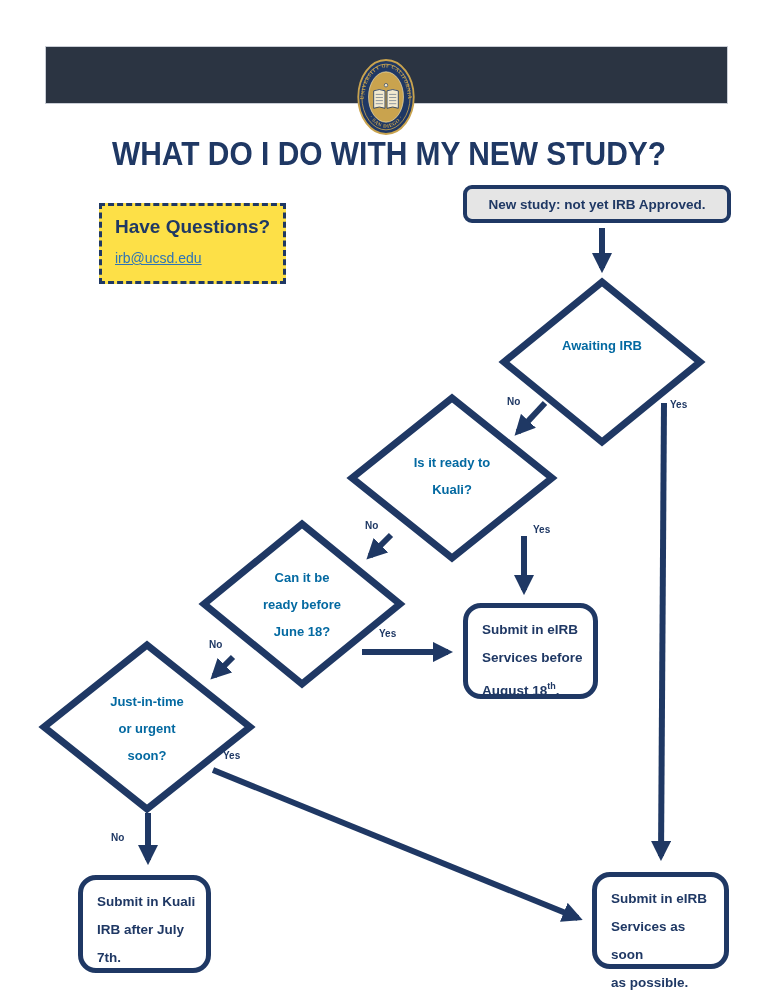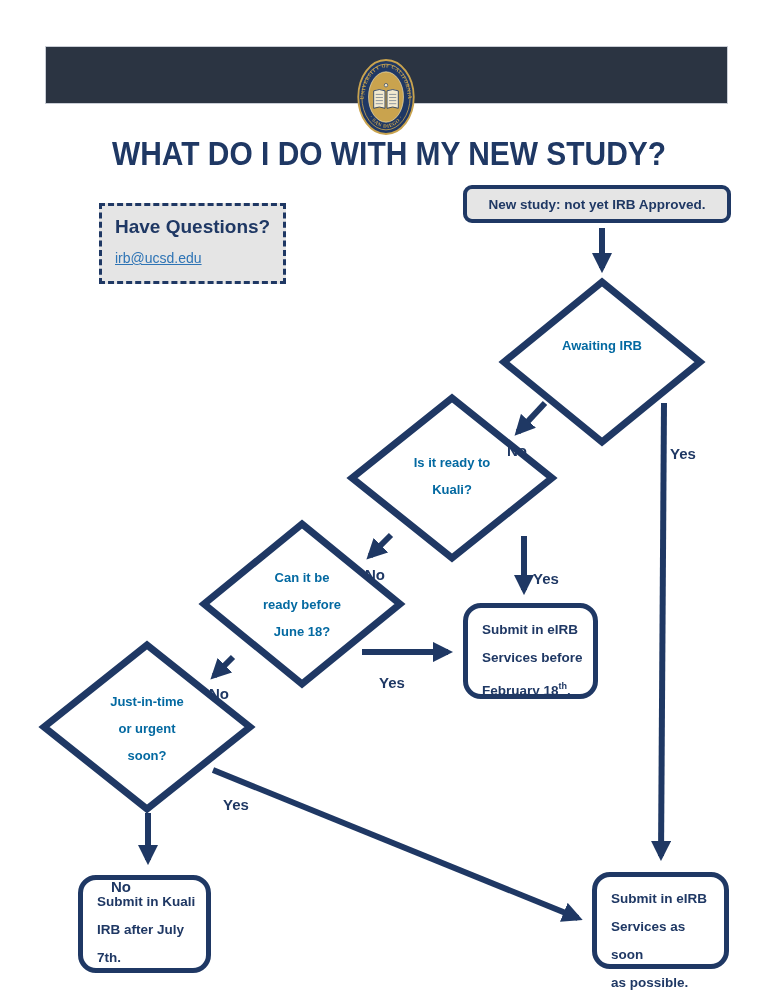--- a/index.html
+++ b/index.html
@@ -17,7 +17,7 @@
          transform:scaleX(0.88); transform-origin:left top;}
   
   .qbox{position:absolute; left:99px; top:203px; width:187px; height:81px;
-        border:3px dashed #1F3864; box-sizing:border-box; padding:10px 0 0 13px; background:#e5e5e5;}
+        border:3px dashed #1F3864; box-sizing:border-box; padding:10px 0 0 13px; background:#fde047;}
   .qhead{font-size:19px; font-weight:bold; color:#1F3864;}
   .qmail{display:inline-block; margin-top:12px; font-size:14px; color:#2E74B5;
          text-decoration:underline; cursor:pointer;}

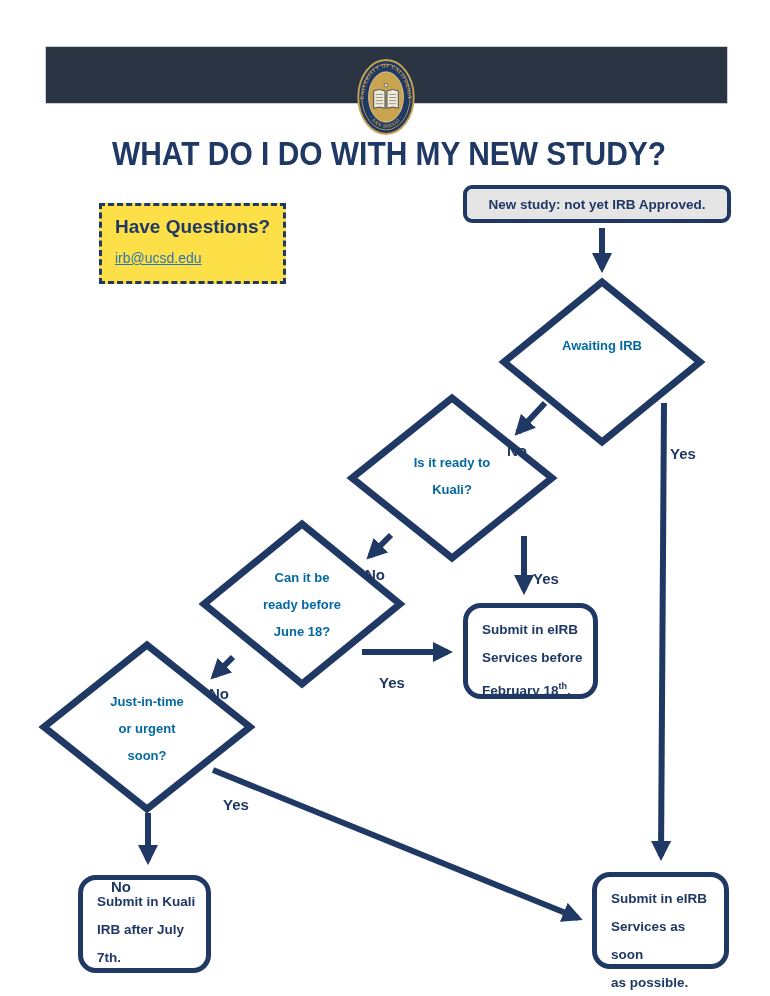--- a/index.html
+++ b/index.html
@@ -37,7 +37,7 @@
         line-height:28px; color:#1F3864;}
   .abox sup{font-size:9px;}
   
-  .lbl{position:absolute; font-size:15px; font-weight:bold; color:#1F3864;margin-top:46px;}
+  .lbl{position:absolute; font-size:10px; font-weight:bold; color:#1F3864;}
 </style>
 </head>
 <body>

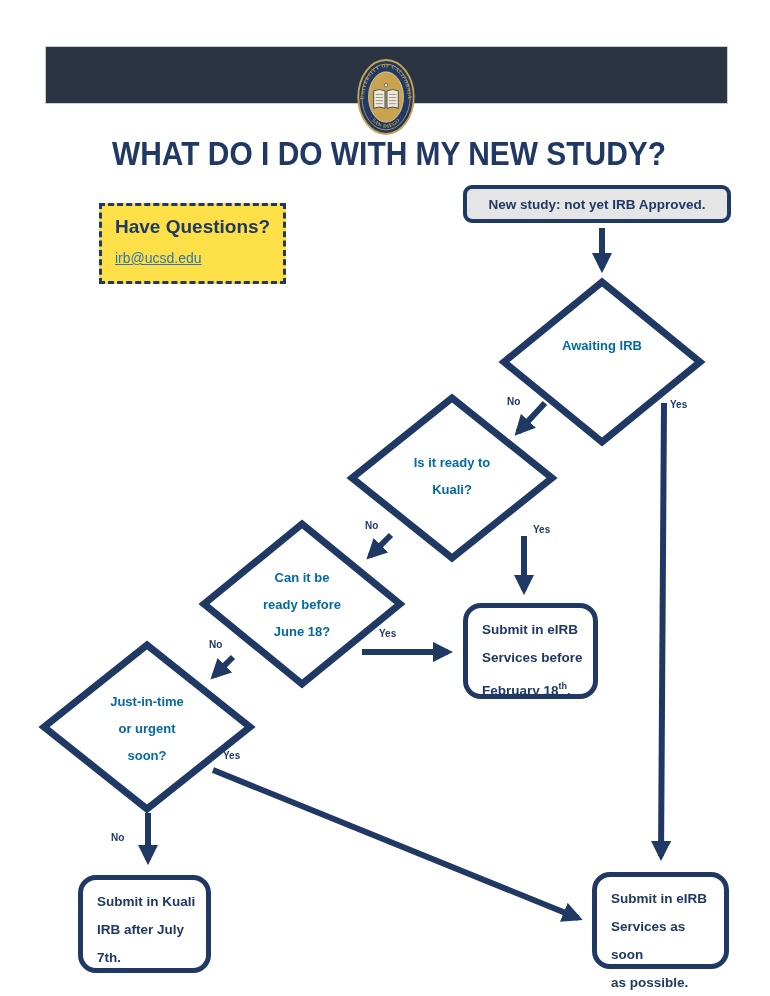--- a/index.html
+++ b/index.html
@@ -133,7 +133,7 @@
   <div class="abox" style="left:463px; top:603px; width:135px; height:96px;">
     <div>Submit in eIRB</div>
     <div>Services before</div>
-    <div><span>February 18</span><sup>th</sup><span>.</span></div>
+    <div><span>August 18</span><sup>th</sup><span>.</span></div>
   </div>
 
   <div class="abox" style="left:78px; top:875px; width:133px; height:98px;">

